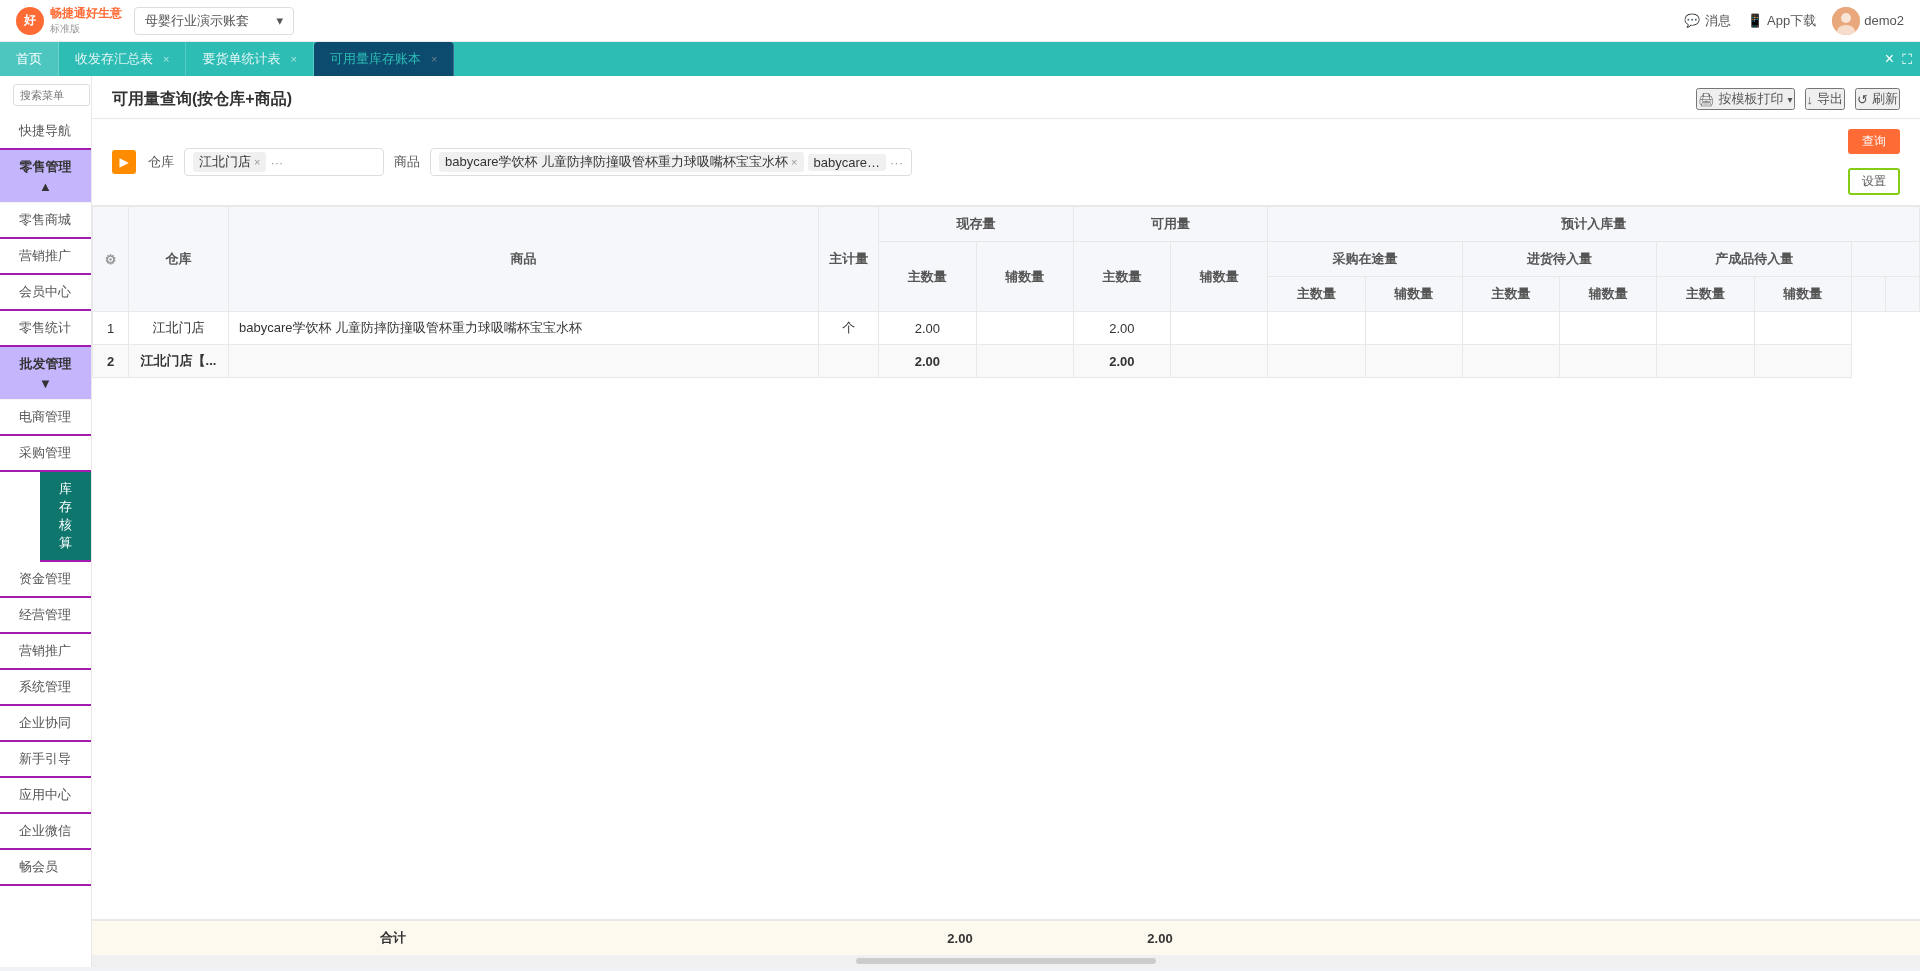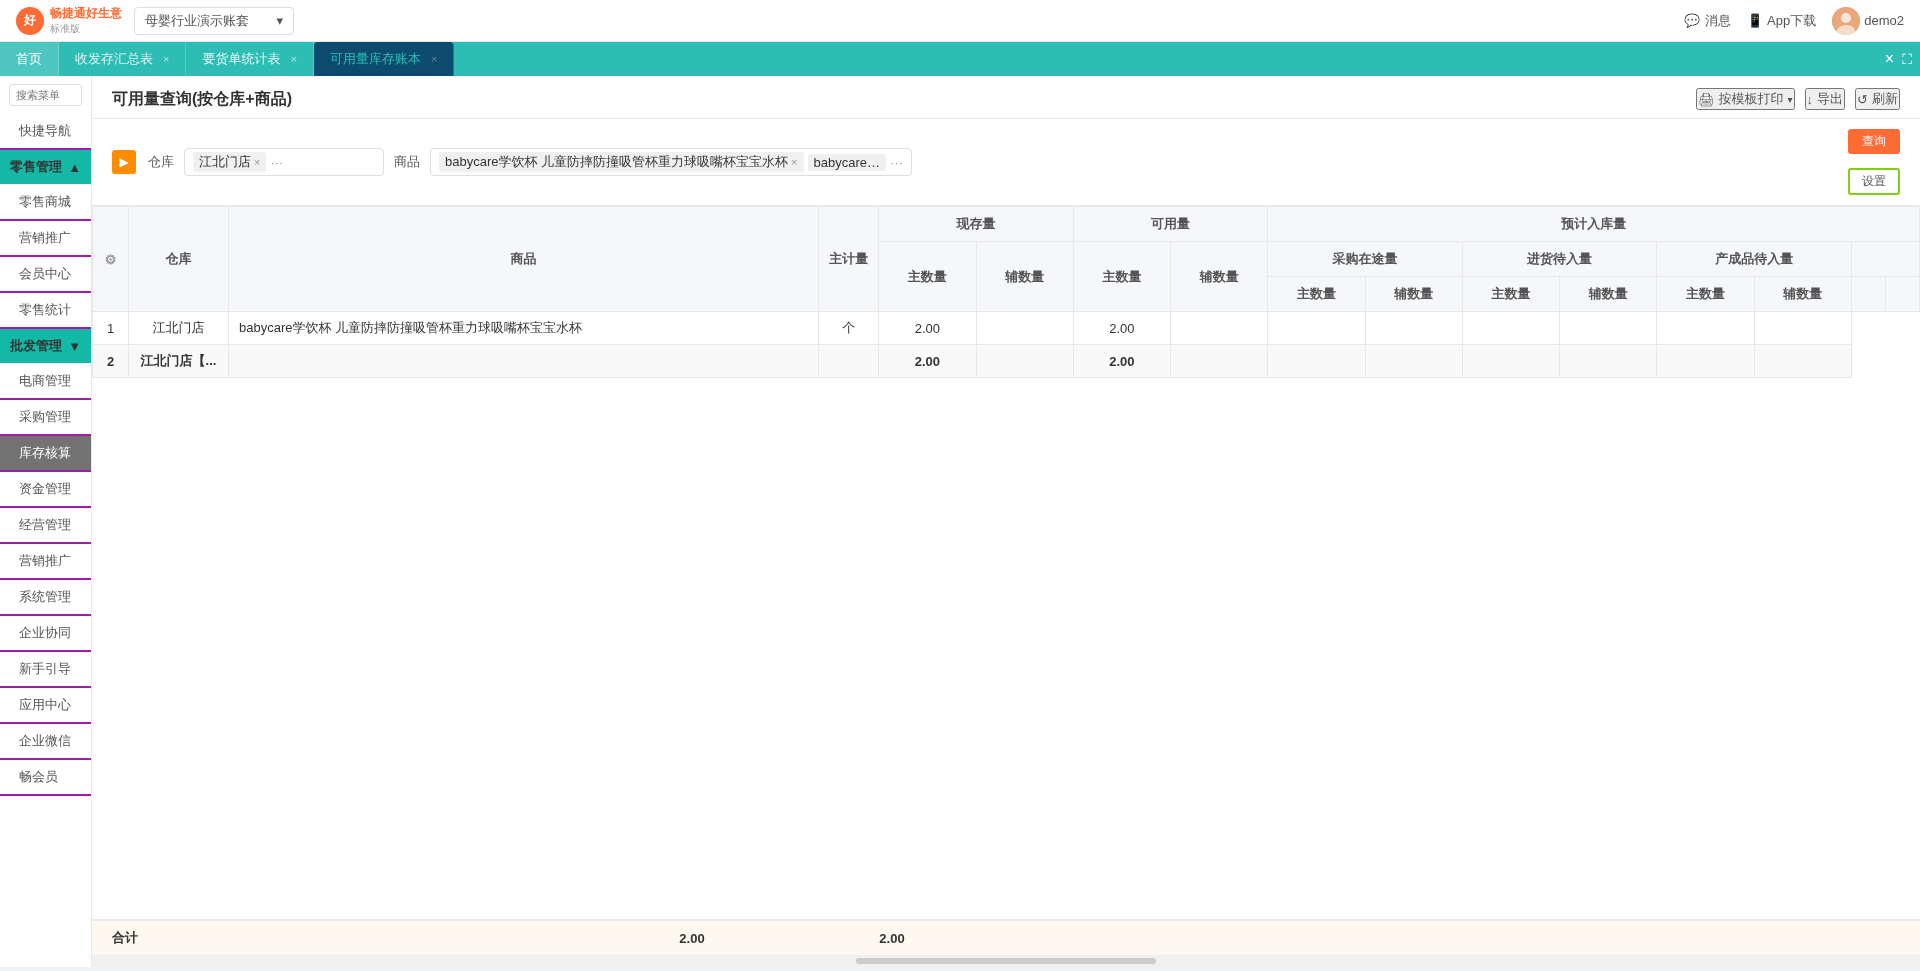--- a/index.html
+++ b/index.html
@@ -82,7 +82,7 @@
       justify-content: space-between;
       padding: 8px 10px;
     }
-    .sidebar-search { padding: 8px 9px; }
+    .sidebar-search { padding: 8px 1px; margin-left: 12px; }
     .sidebar-search input { width: 100%; padding: 4px 6px; border: 1px solid #ddd; border-radius: 3px; font-size: 11px; }
     .sidebar-nav-item {
       padding: 8px 19px;

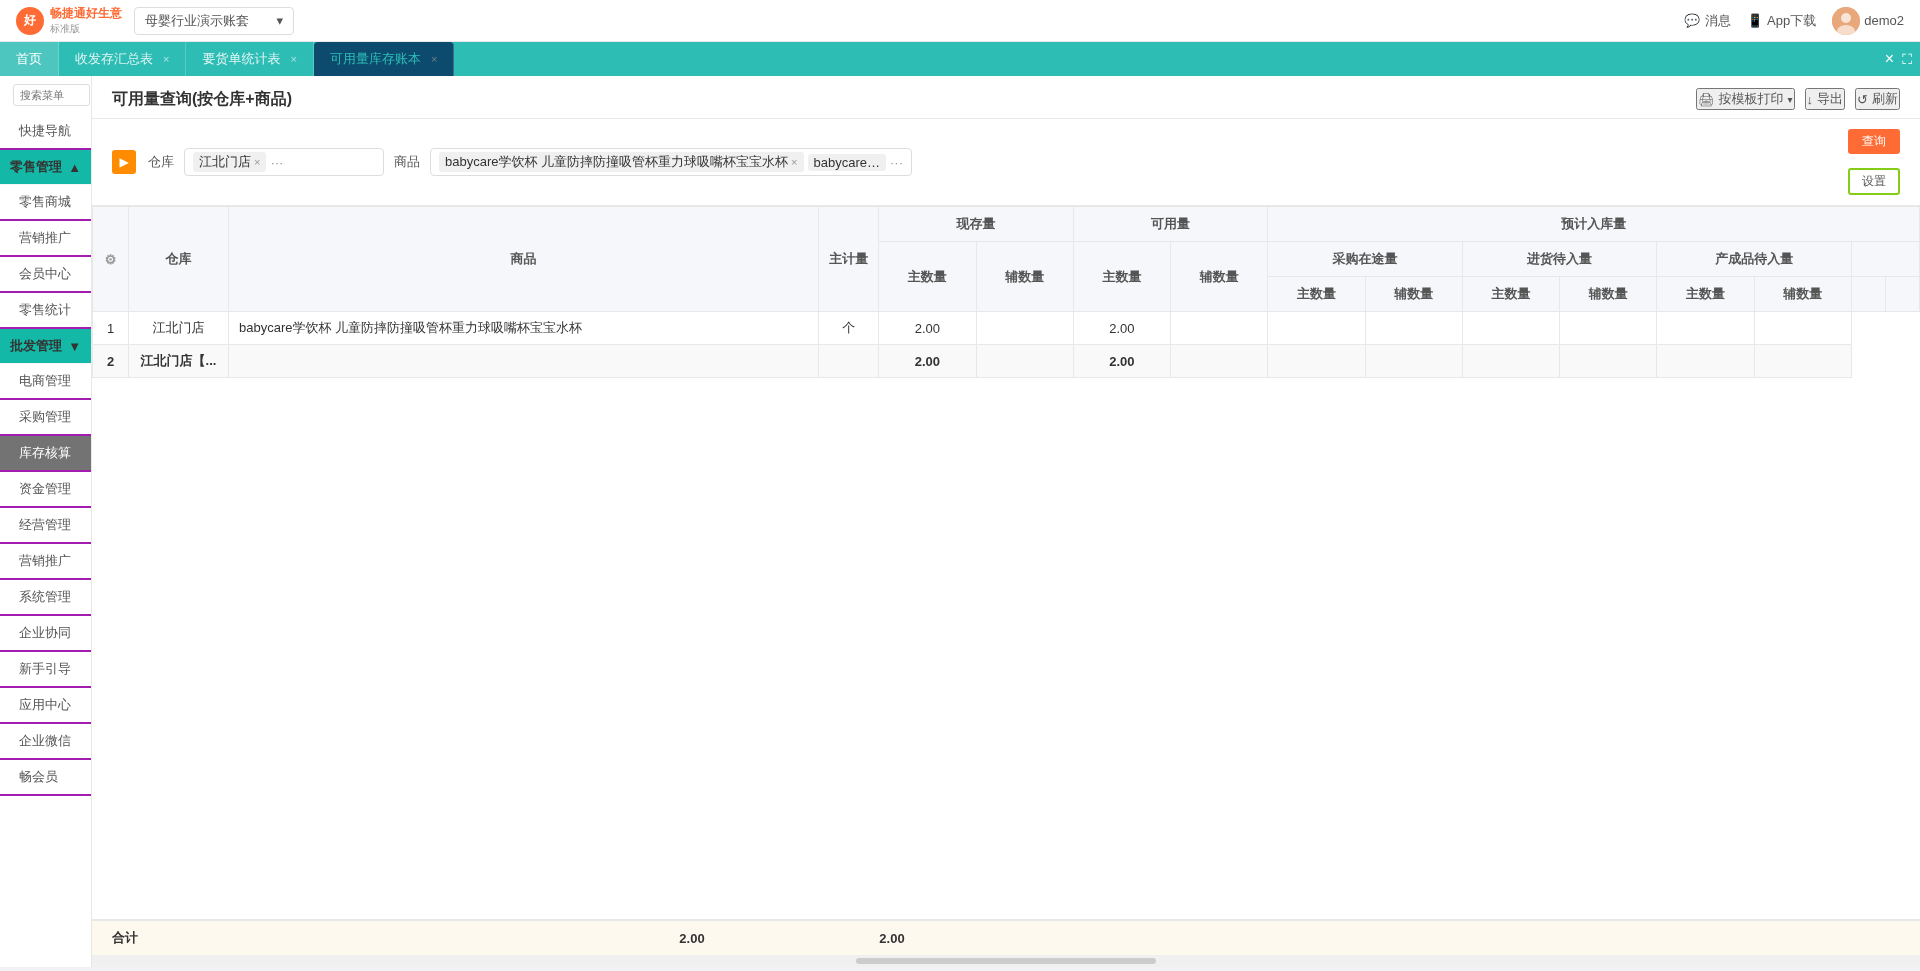--- a/index.html
+++ b/index.html
@@ -74,11 +74,11 @@
       gap: 3px;
     }
     .sidebar-item.section-header {
-      background: #14b8a6;
+      background: #c4b5fd;
       color: #333;
       font-weight: bold;
       font-size: 12px;
-      flex-direction: row;
+      flex-direction: column;
       justify-content: space-between;
       padding: 8px 10px;
     }

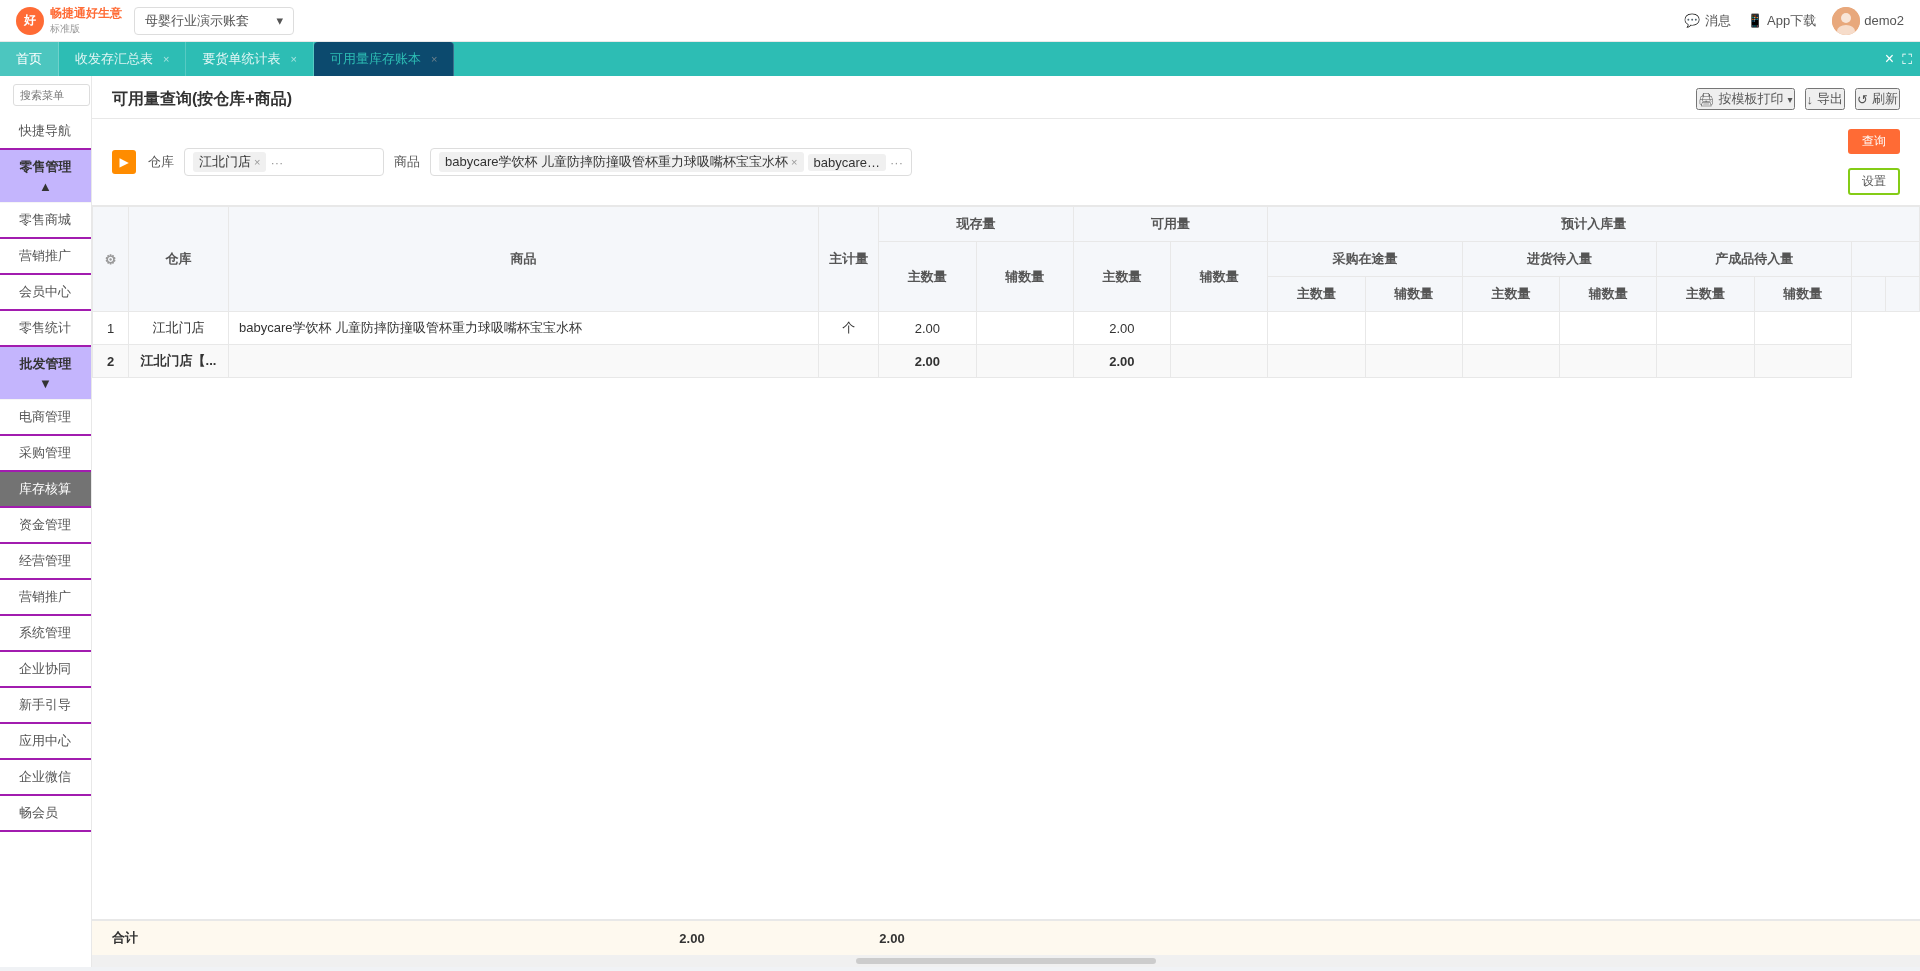--- a/index.html
+++ b/index.html
@@ -323,7 +323,7 @@
     <div class="sidebar-nav-item">
       <span>采购管理</span>
     </div>
-    <div class="sidebar-nav-item active" style="background:#737373;color:white;">
+    <div class="sidebar-nav-item active" style="background:#0f766e;color:white;margin-left:40px;">
       <span>库存核算</span>
     </div>
     <div class="sidebar-nav-item">

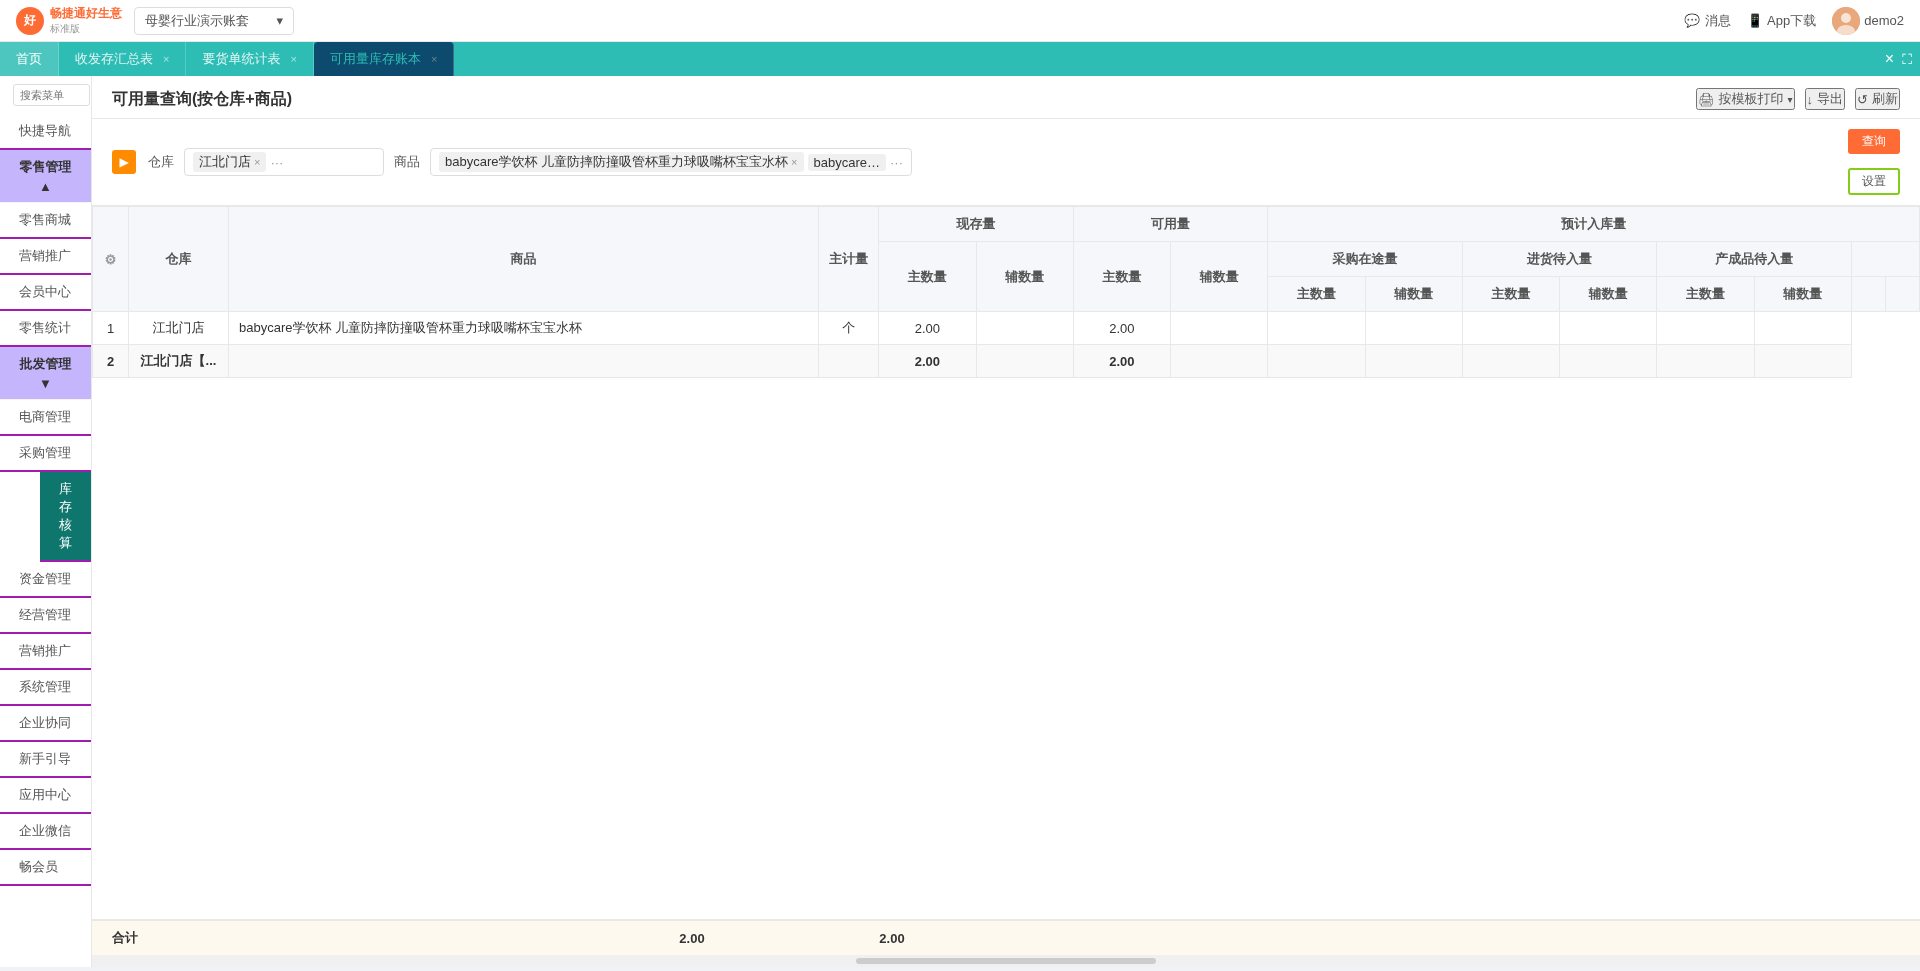--- a/index.html
+++ b/index.html
@@ -206,6 +206,7 @@
       padding: 8px 10px;
       display: flex;
       align-items: center;
+      justify-content: flex-end;
     }
     .footer-label { font-weight: bold; color: #333; min-width: 80px; text-align: center; }
     .footer-val { min-width: 100px; text-align: center; font-weight: bold; color: #333; }

